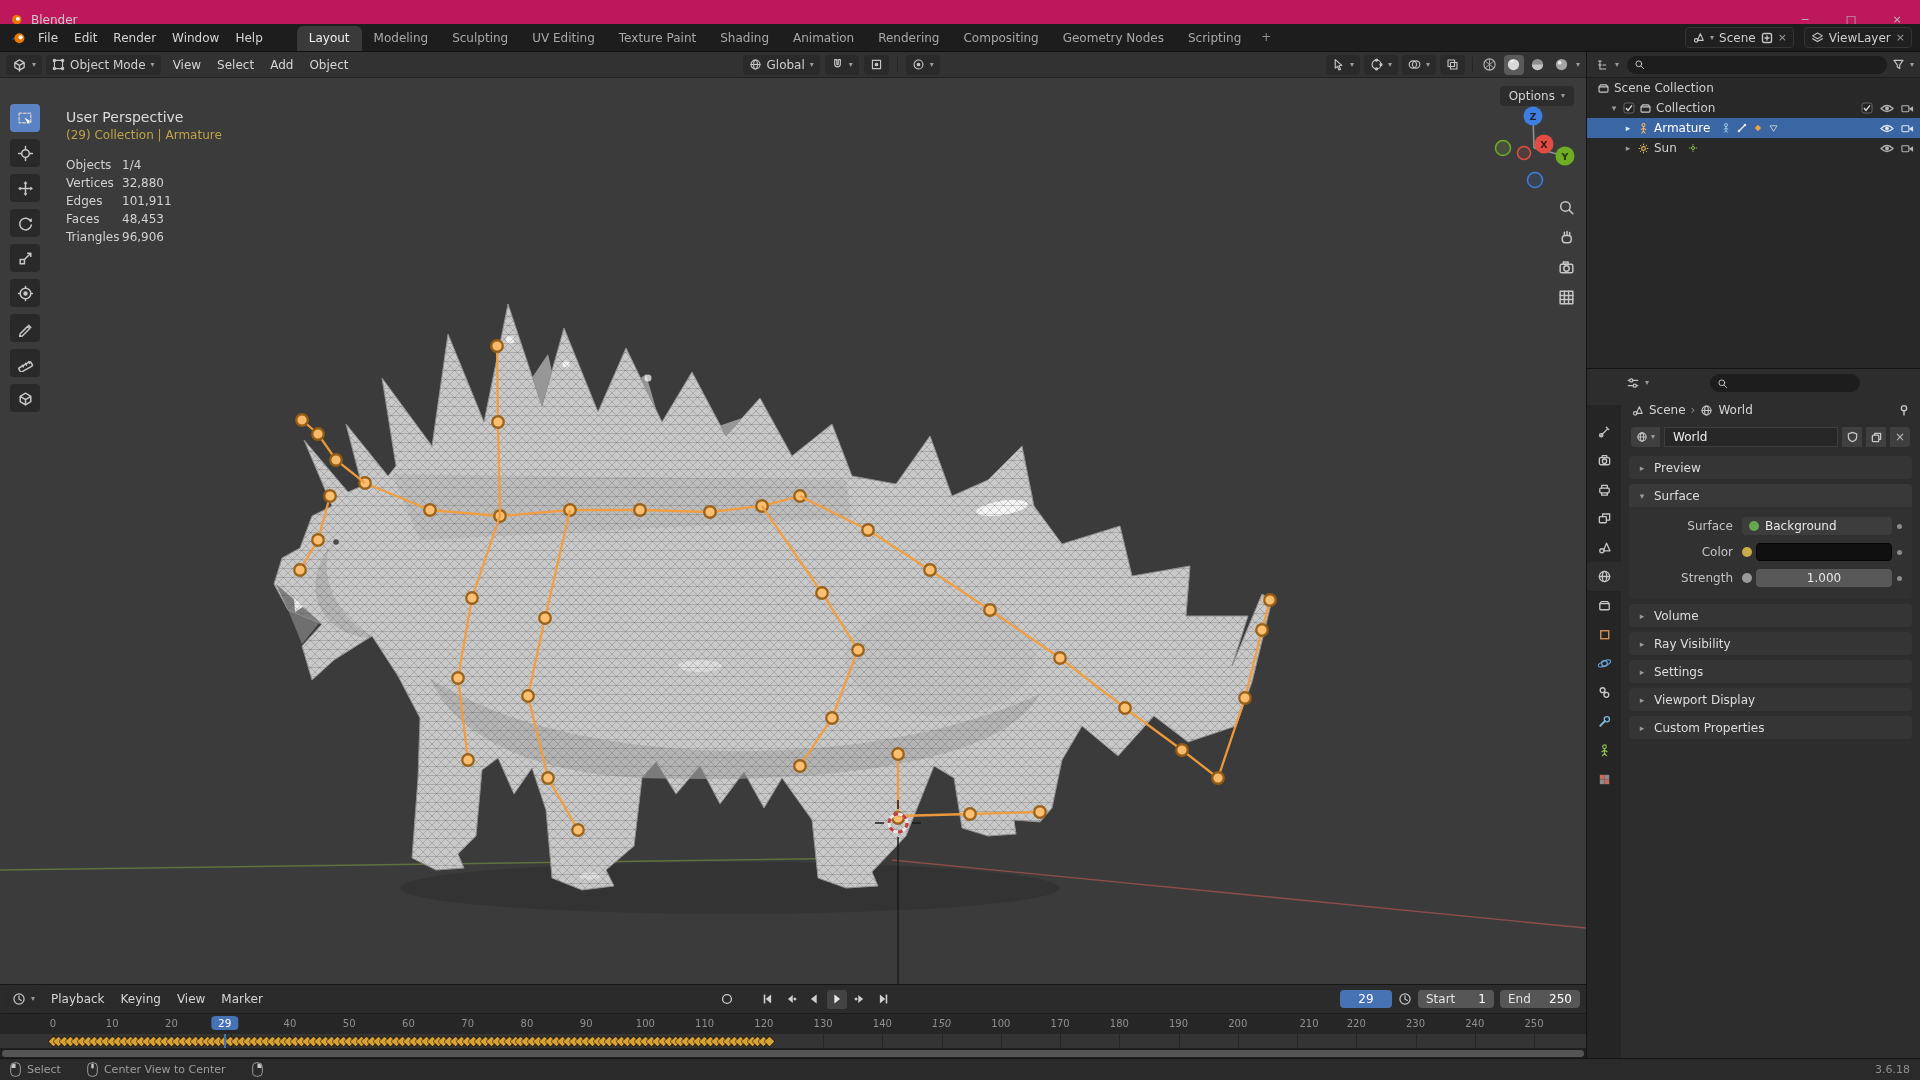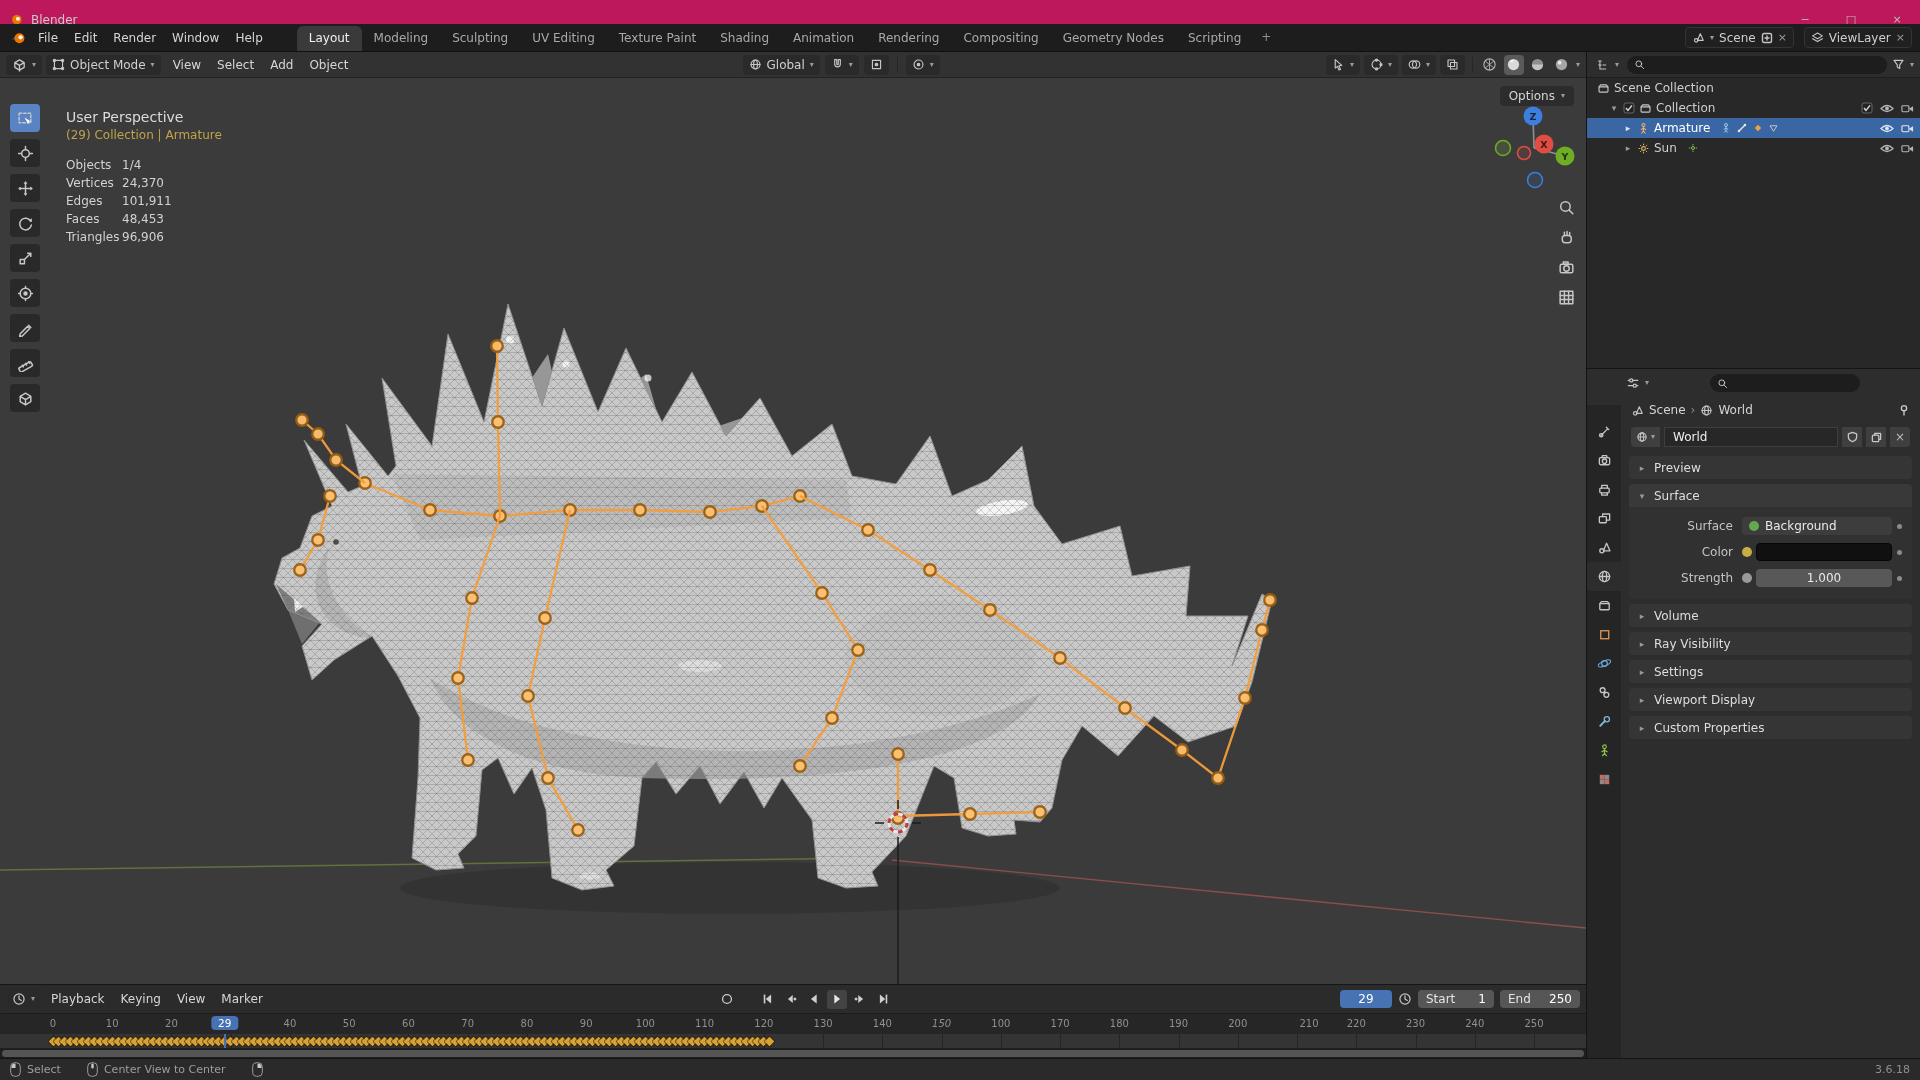--- a/index.html
+++ b/index.html
@@ -414,7 +414,7 @@
       </div>
         <div class="statrow">
         <span class="sl">Vertices</span>
-        <span class="sv">24,370</span>
+        <span class="sv">32,880</span>
       </div>
         <div class="statrow">
         <span class="sl">Edges</span>

